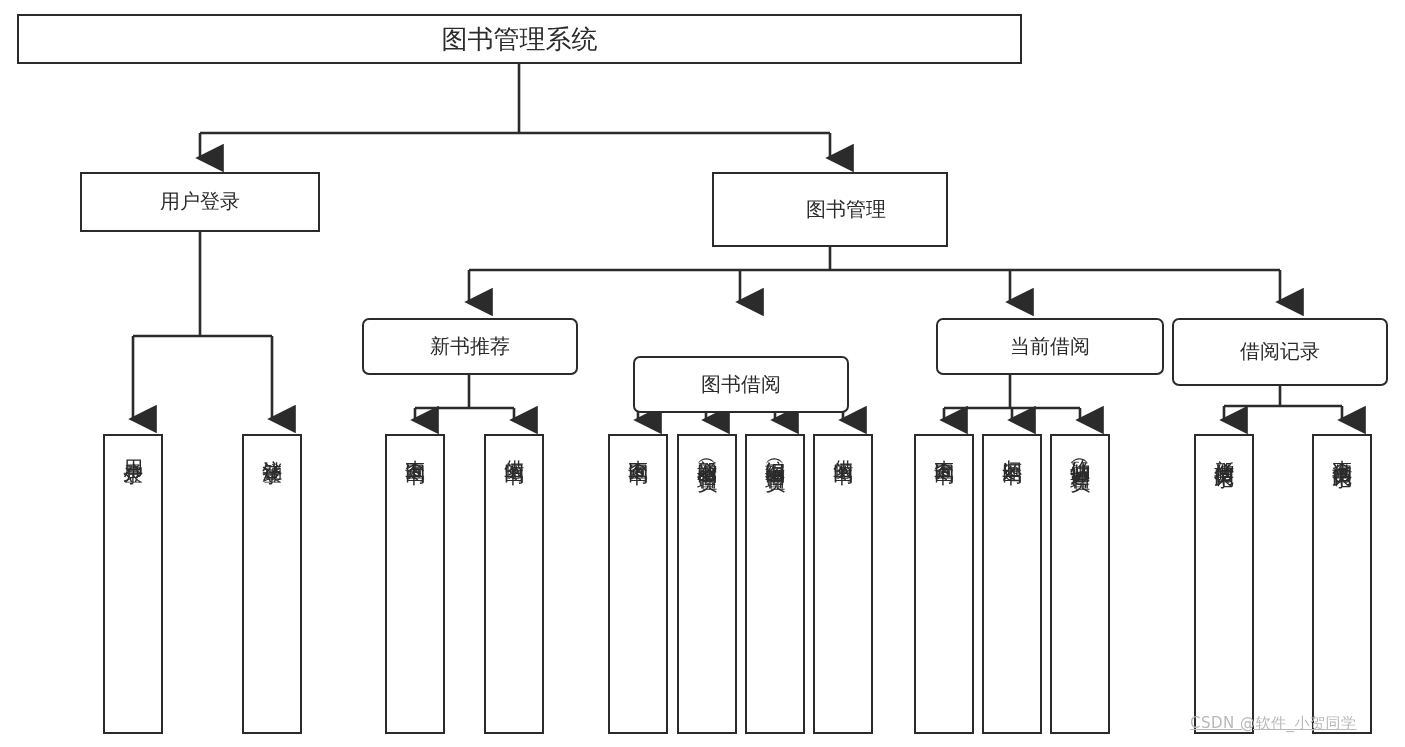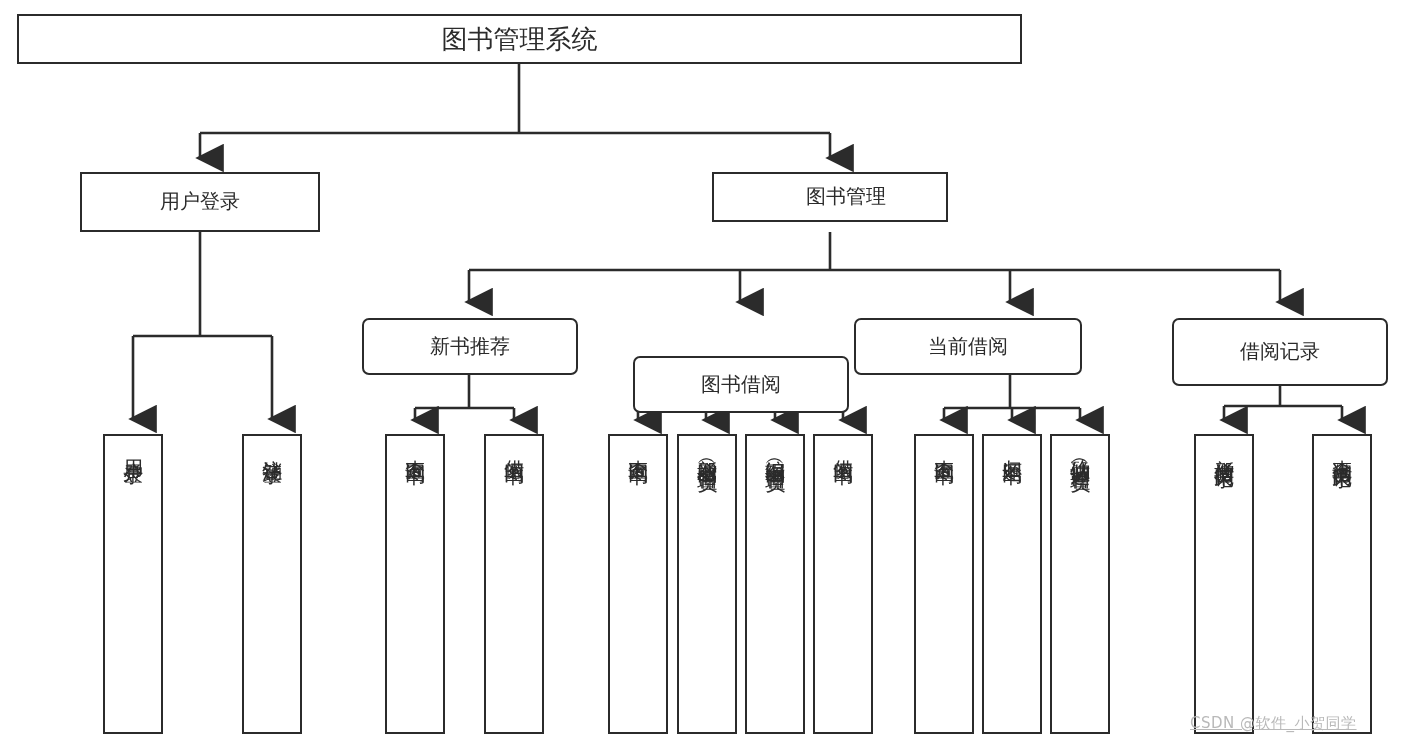--- a/index.html
+++ b/index.html
@@ -133,7 +133,7 @@
   <div class="node lvl1" style="left:80px; top:172px; width:240px; height:60px;">
     <span>用户登录</span>
   </div>
-  <div class="node lvl1" style="left:712px; top:172px; width:236px; height:50px;padding-left:32px;">
+  <div class="node lvl1" style="left:712px; top:172px; width:236px; height:75px;padding-left:32px;">
     <span>图书管理</span>
   </div>
 

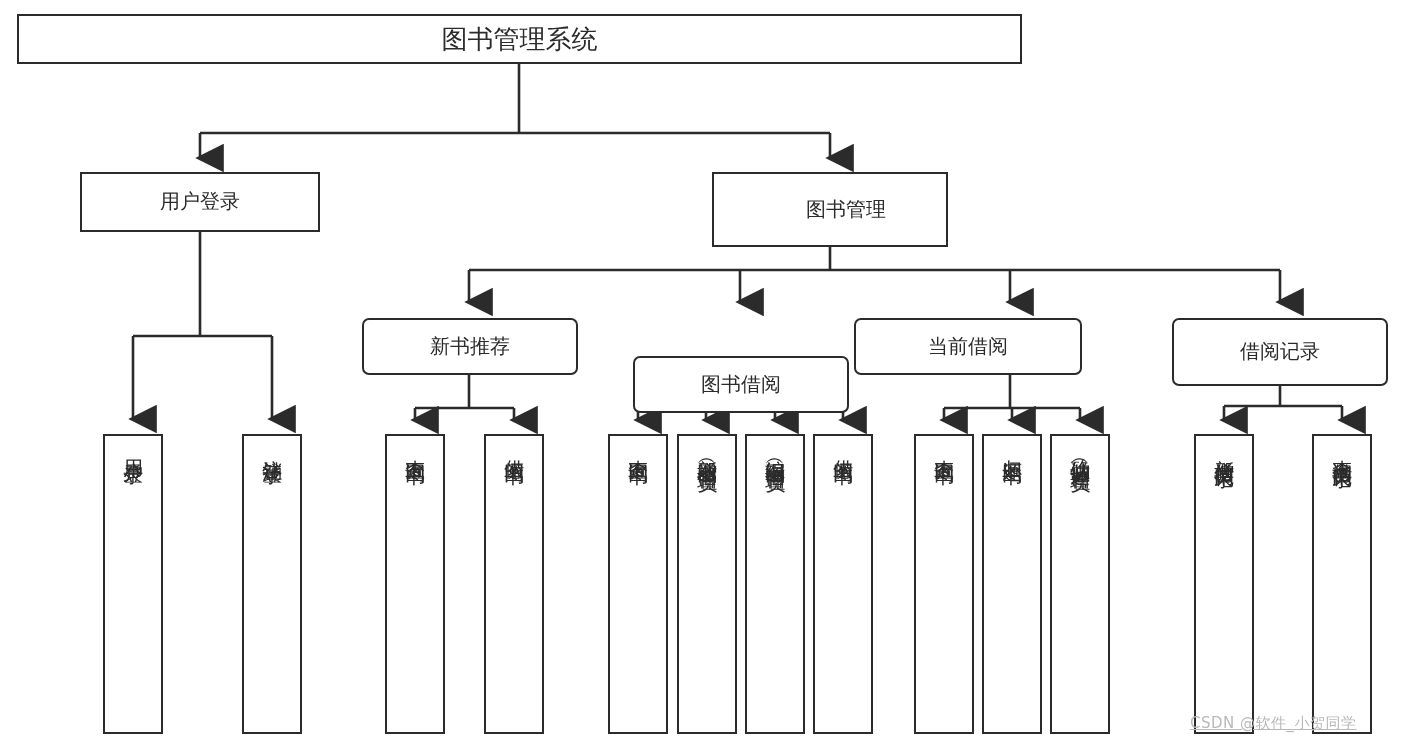--- a/index.html
+++ b/index.html
@@ -143,7 +143,7 @@
   <div class="node lvl2" style="left:633px; top:318px; width:216px; height:57px;margin-top:38px;">
     <span>图书借阅</span>
   </div>
-  <div class="node lvl2" style="left:854px; top:318px; width:228px; height:57px;">
+  <div class="node lvl2" style="left:936px; top:318px; width:228px; height:57px;">
     <span>当前借阅</span>
   </div>
   <div class="node lvl2" style="left:1172px; top:318px; width:216px; height:68px;">

